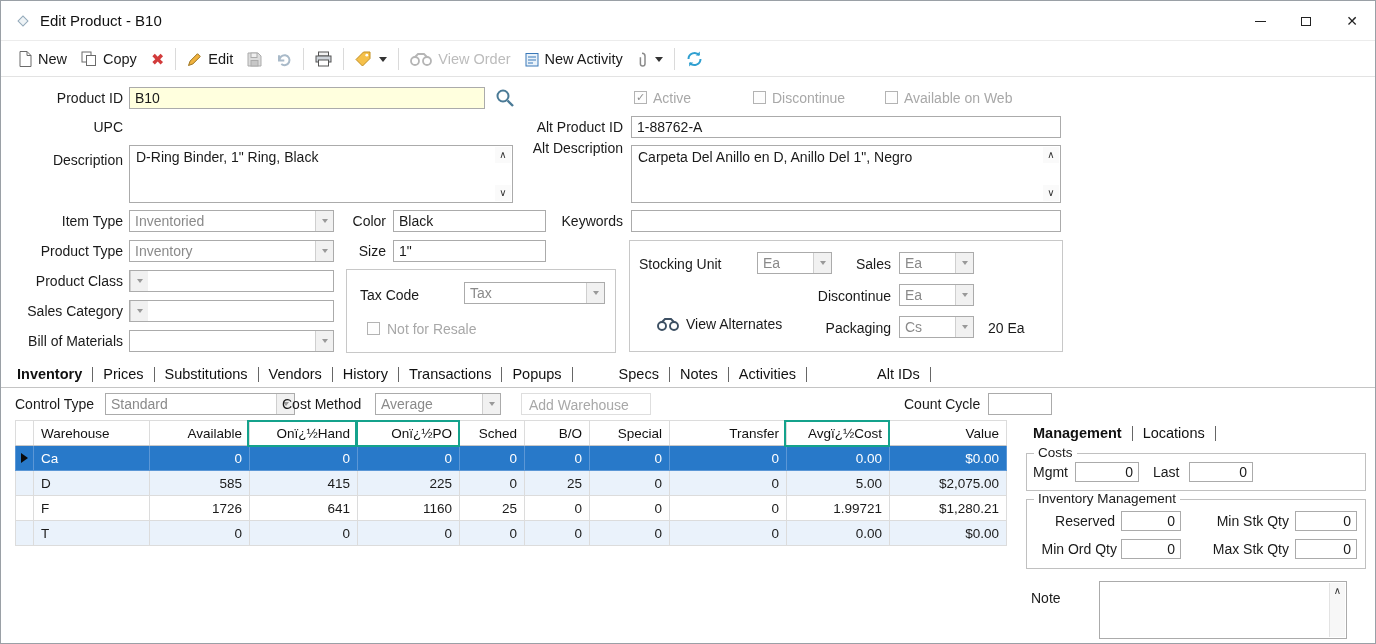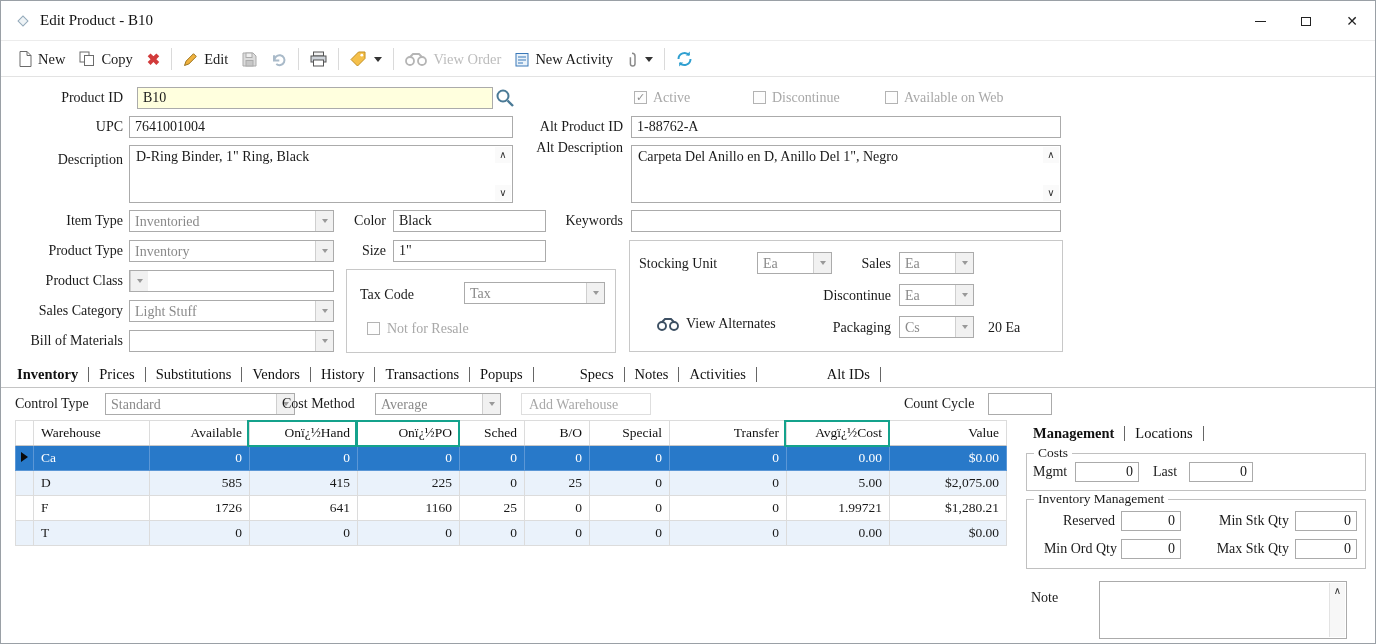--- a/index.html
+++ b/index.html
@@ -5,7 +5,7 @@
   * { margin:0; padding:0; box-sizing:border-box; }
   html,body { background:#c8c8c8; }
   body { font-family:"Liberation Sans","DejaVu Sans",sans-serif; font-size:14px; color:#1a1a1a; }
-  .window { position:relative; width:1376px; height:644px; background:#fff; border:1px solid #9aa0a6; overflow:hidden;font-family:Liberation Serif, serif; }
+  .window { position:relative; width:1376px; height:644px; background:#fff; border:1px solid #9aa0a6; overflow:hidden; }
 
   
   .titlebar { position:absolute; top:0; left:0; right:0; height:40px; background:#fff; display:flex; align-items:center; padding-left:14px; border-bottom:1px solid #ececec; }

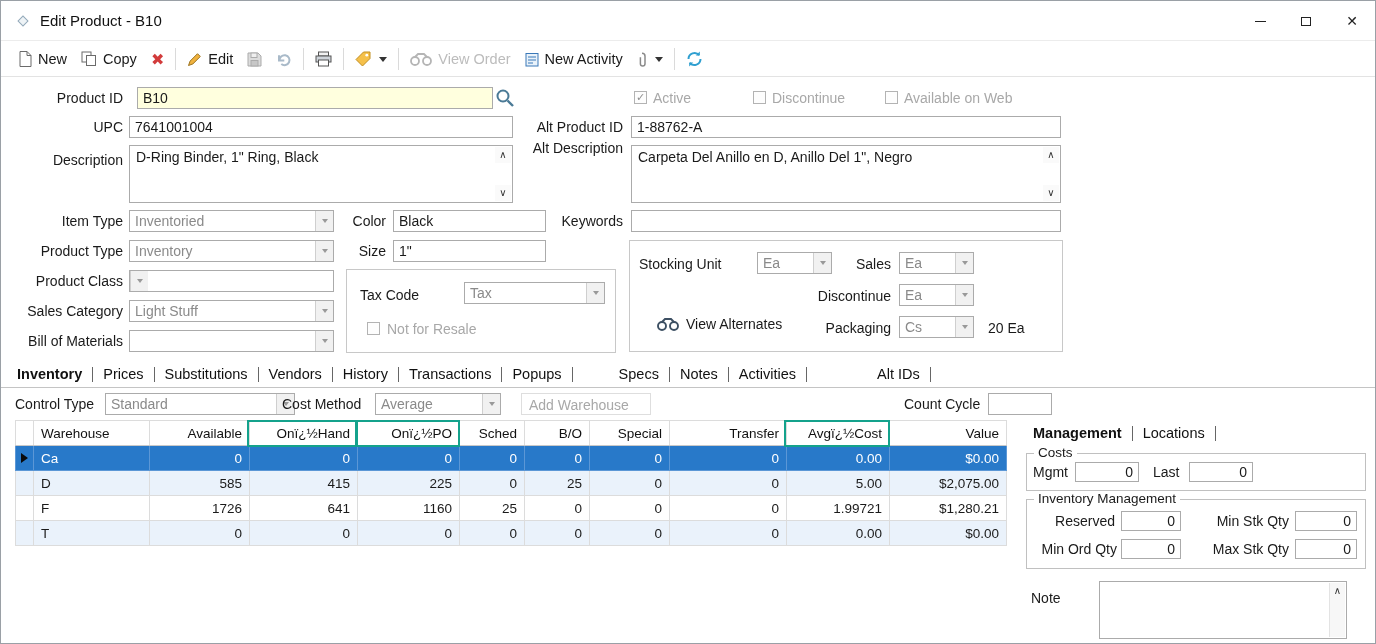--- a/index.html
+++ b/index.html
@@ -205,7 +205,7 @@
   </div>
 
   <div class="flabel" style="left:0;top:86px;width:122px">Product ID</div>
-  <input class="field yellow" style="left: 128px; top: 86px; width: 356px; margin-left: 8px;" value="B10">
+  <input class="field yellow" style="left: 128px; top: 86px; width: 356px;" value="B10">
   <span style="position:absolute;left:494px;top:87px">
     <svg width="20" height="20">
         <circle cx="8" cy="8" r="5.5" fill="none" stroke="#4a7a96" stroke-width="2"></circle>

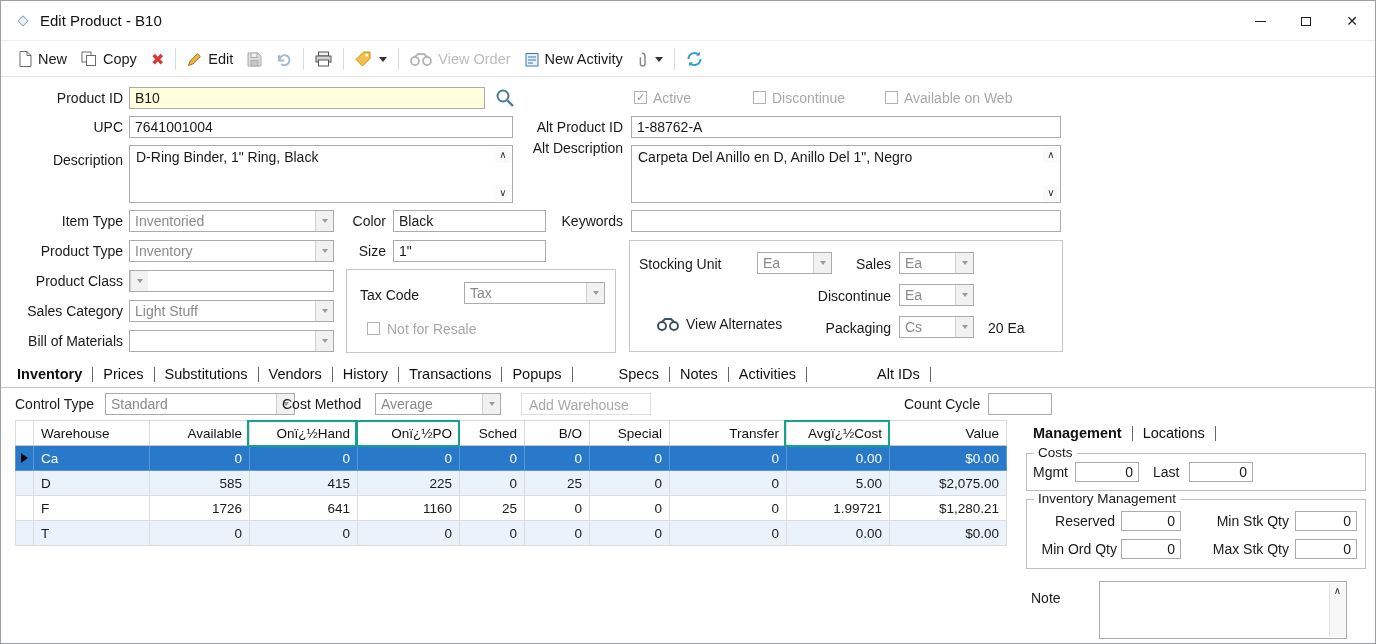--- a/index.html
+++ b/index.html
@@ -221,7 +221,6 @@
   <div class="llabel dis-t" style="left:903px;top:86px">Available on Web</div>
 
   <div class="flabel" style="left:0;top:115px;width:122px">UPC</div>
-  <input class="field" style="left: 128px; top: 115px; width: 384px;" value="7641001004">
   <div class="flabel" style="left:492px;top:115px;width:130px">Alt Product ID</div>
   <input class="field" style="left: 630px; top: 115px; width: 430px;" value="1-88762-A">
 

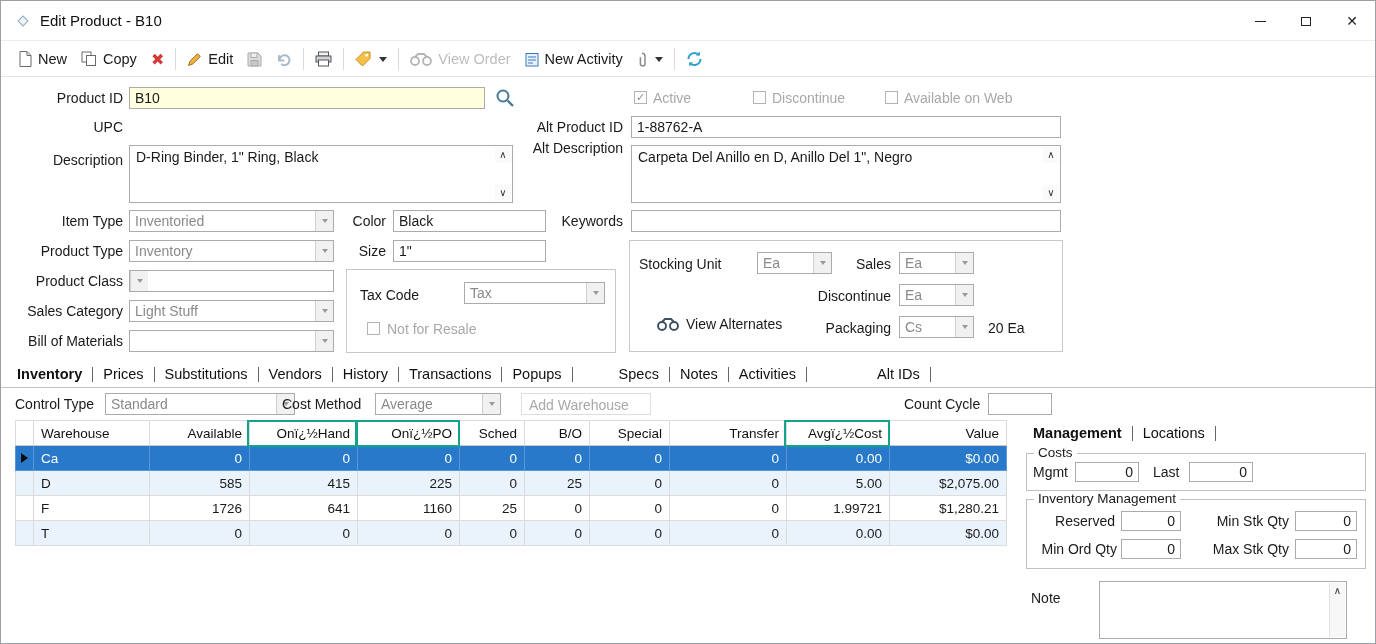--- a/index.html
+++ b/index.html
@@ -268,7 +268,6 @@
 
   <div class="flabel" style="left:0;top:299px;width:122px">Sales Category</div>
   <div class="combo yellow" style="left:128px;top:299px;width:205px">
-    <span class="combo-val">Light Stuff</span>
     <span class="combo-btn">
         <i class="caret"></i>
       </span>

